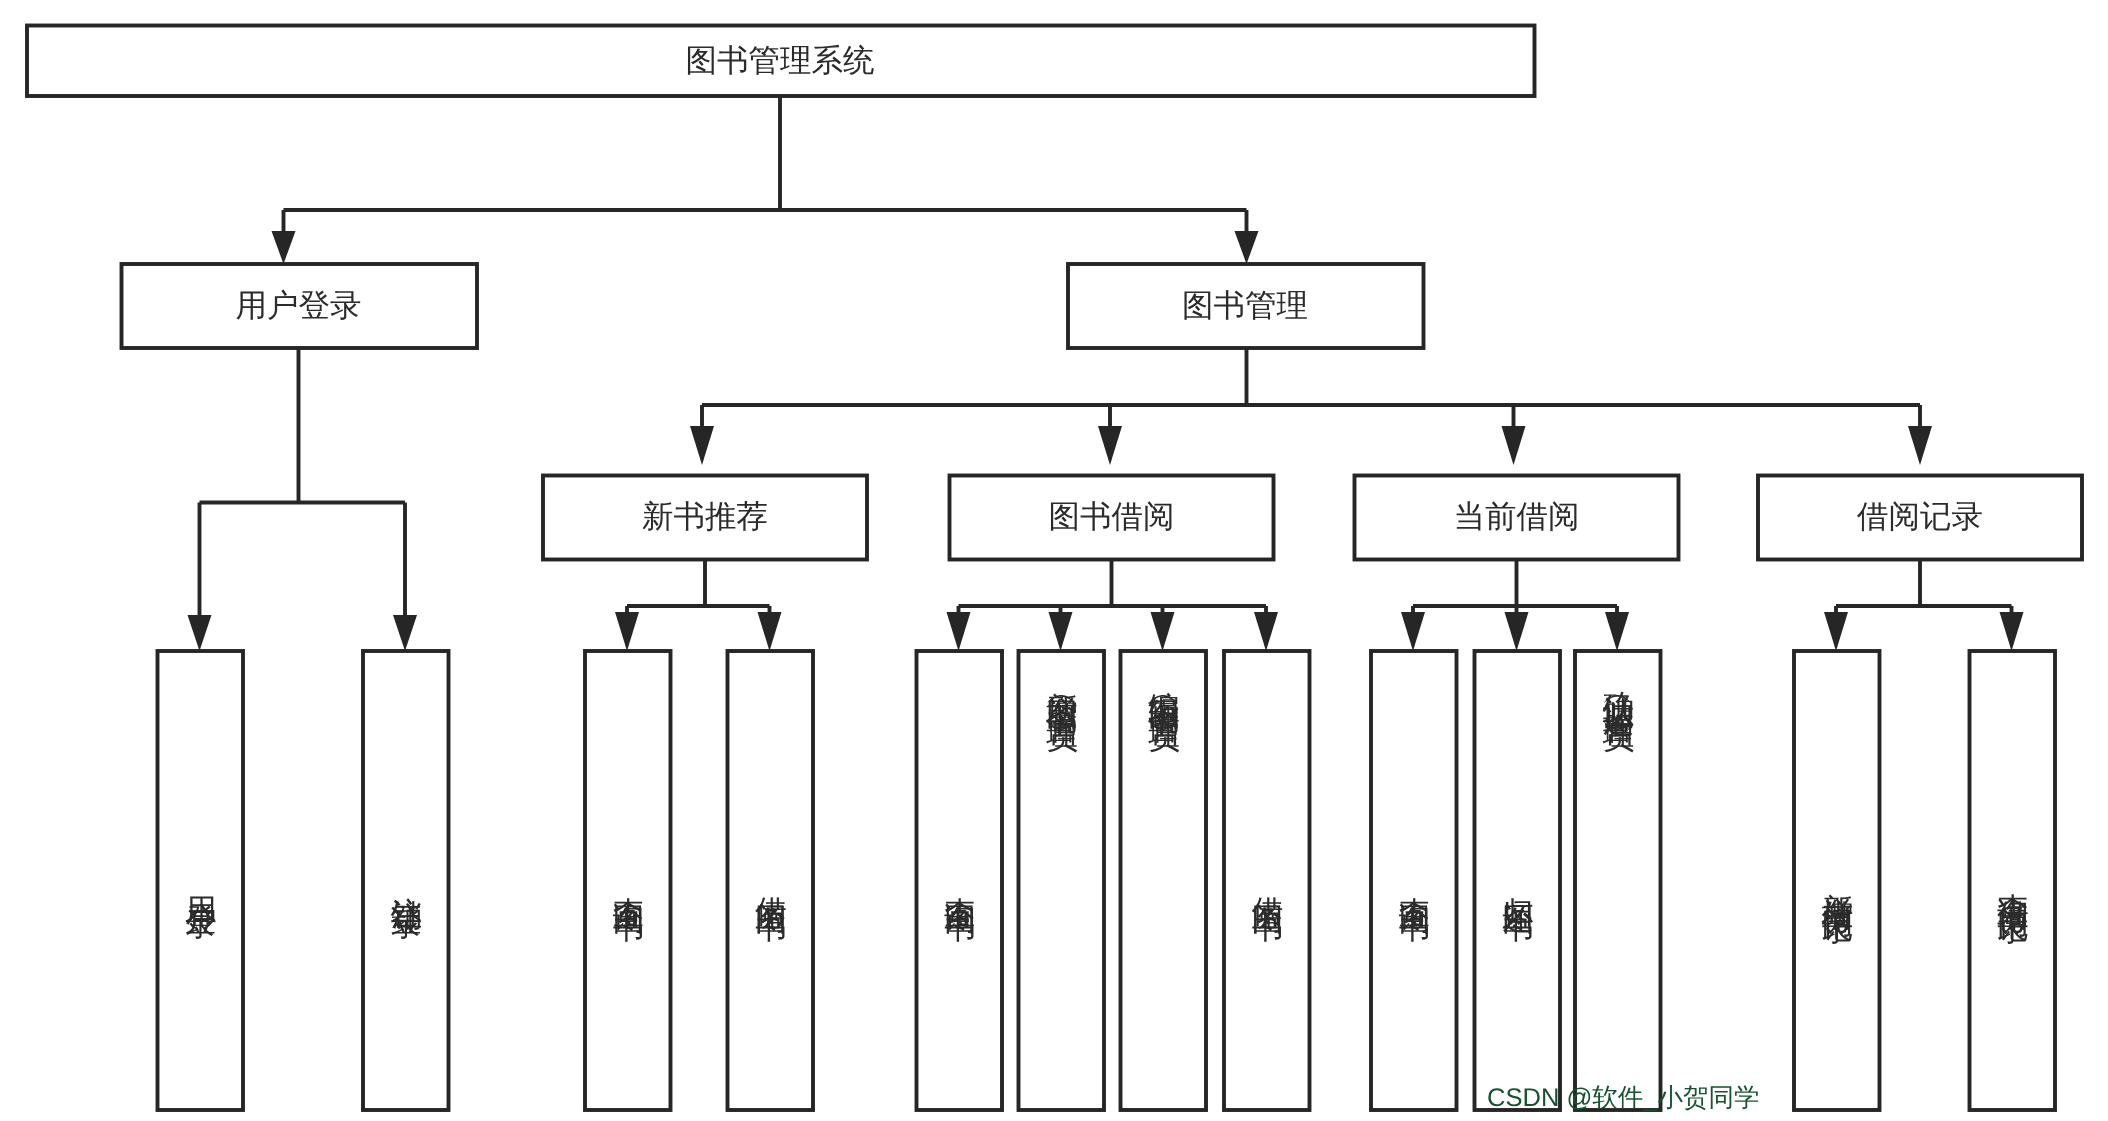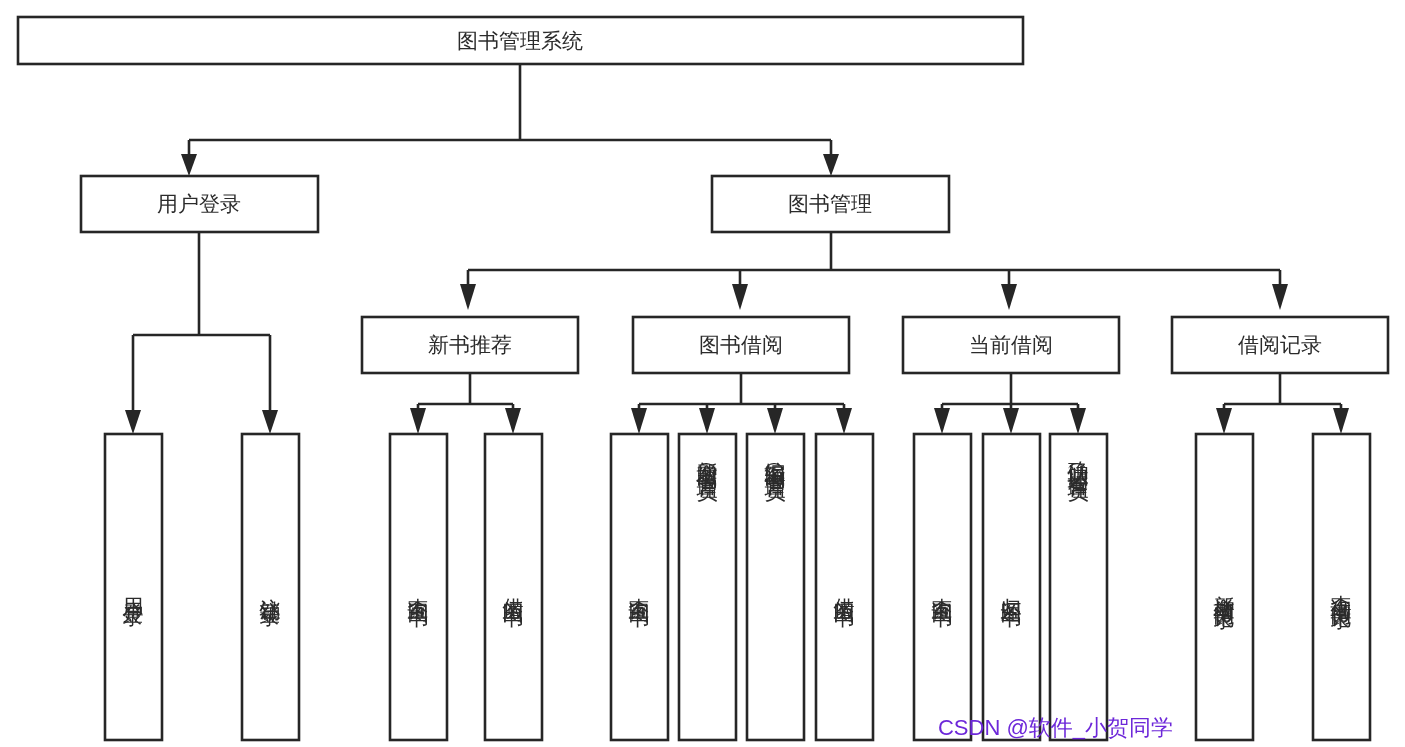--- a/index.html
+++ b/index.html
@@ -79,8 +79,8 @@
     right: 8px;
     bottom: 4px;
     font-family: "Liberation Sans", "DejaVu Sans", sans-serif;
-    font-size: 22px;
-    color: #6d28d9;
+    font-size: 17px;
+    color: #14532d;
     white-space: nowrap;
     user-select: none;
   }

